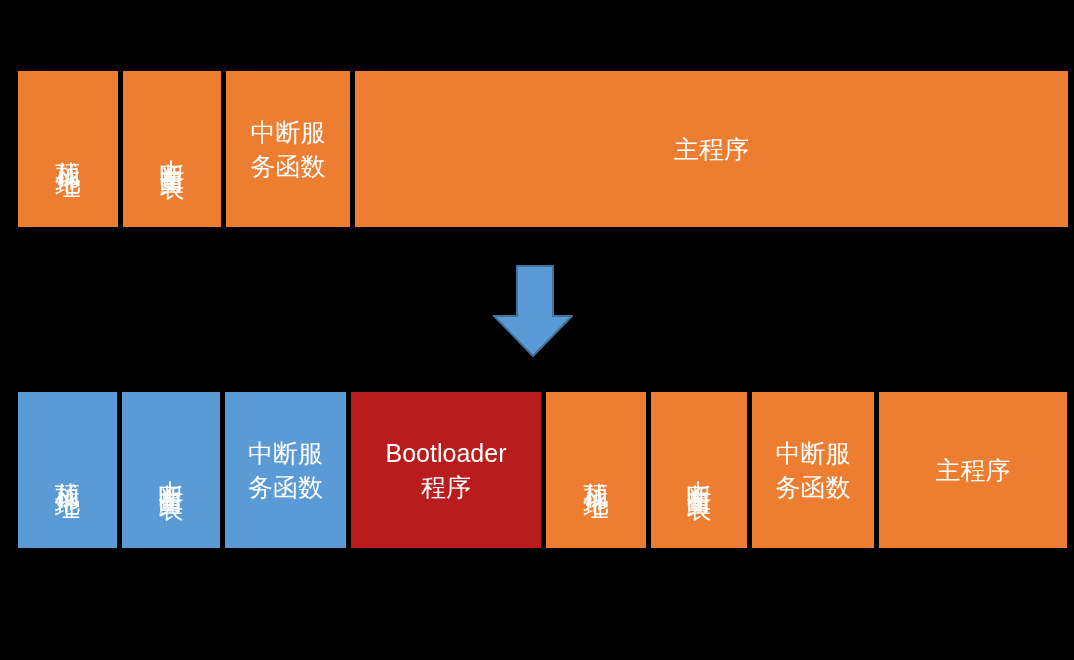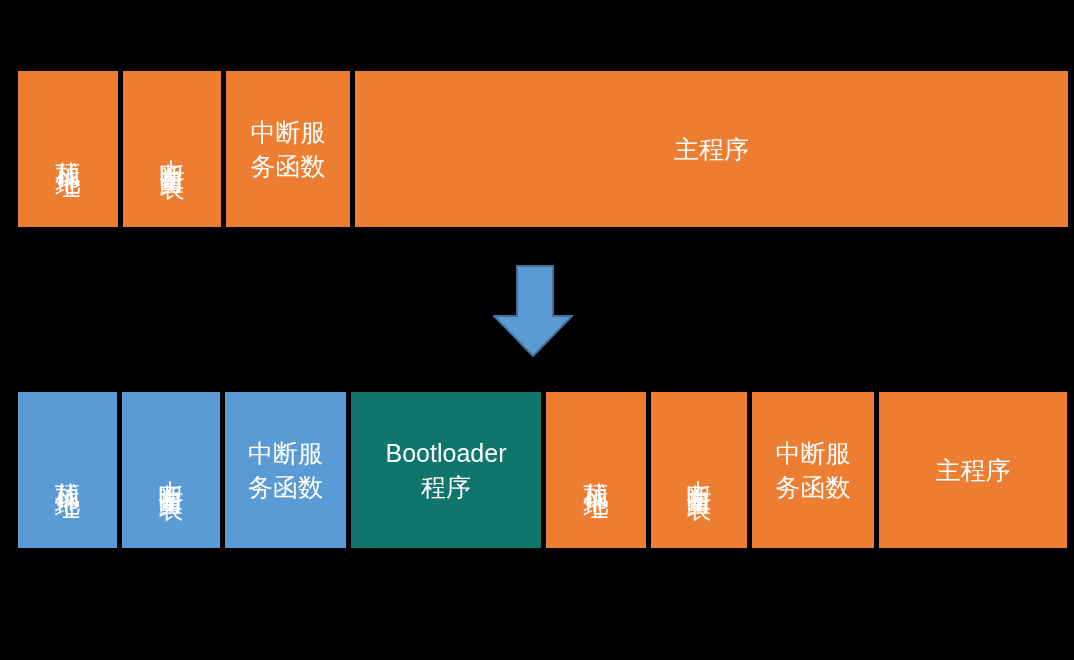--- a/index.html
+++ b/index.html
@@ -102,7 +102,7 @@
       <span class="label">中断服
 务函数</span>
     </div>
-    <div class="block" style="width: 190px; background-color: #0f766e;">
+    <div class="block" style="width: 190px; background-color: #b91c1c;">
       <span class="label">Bootloader
 程序</span>
     </div>

